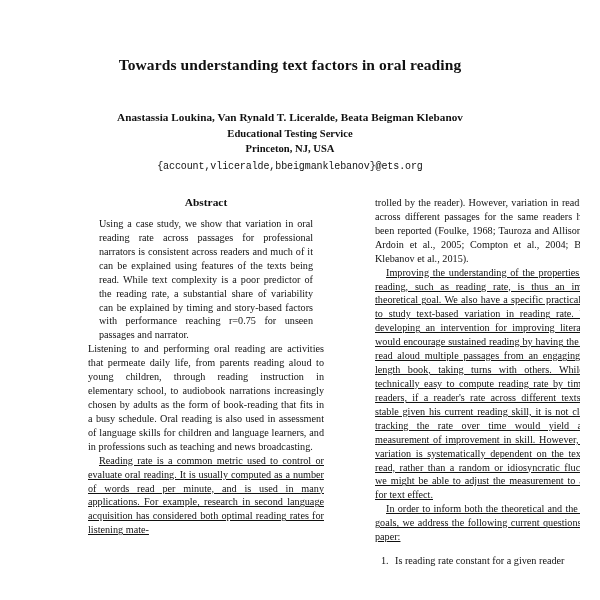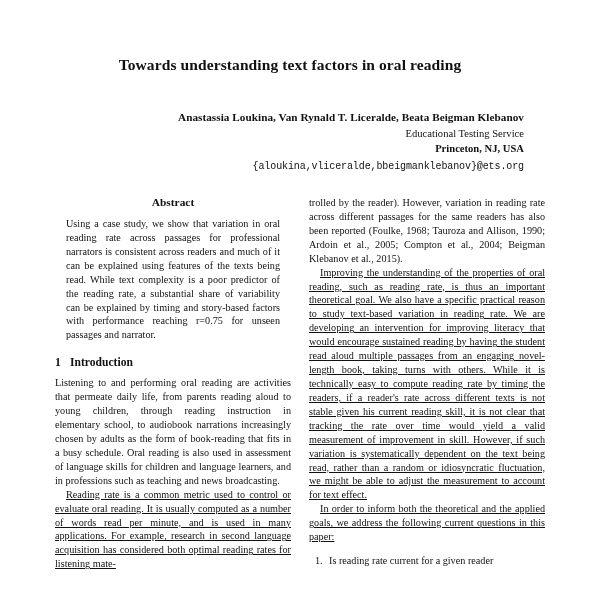--- a/index.html
+++ b/index.html
@@ -19,7 +19,7 @@
     width: 580px;
     height: 600px;
     box-sizing: border-box;
-    padding: 0 56px;
+    padding: 0 37px;
     overflow: hidden;
   }
 

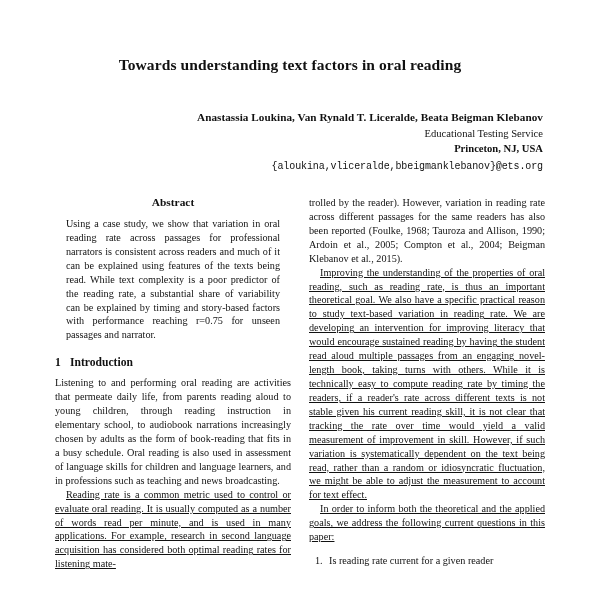--- a/index.html
+++ b/index.html
@@ -36,7 +36,7 @@
     margin: 0;
   }
   .author-block {
-    text-align: right;
+    text-align: center;
     margin-top: 35px;
   }
   .authors {

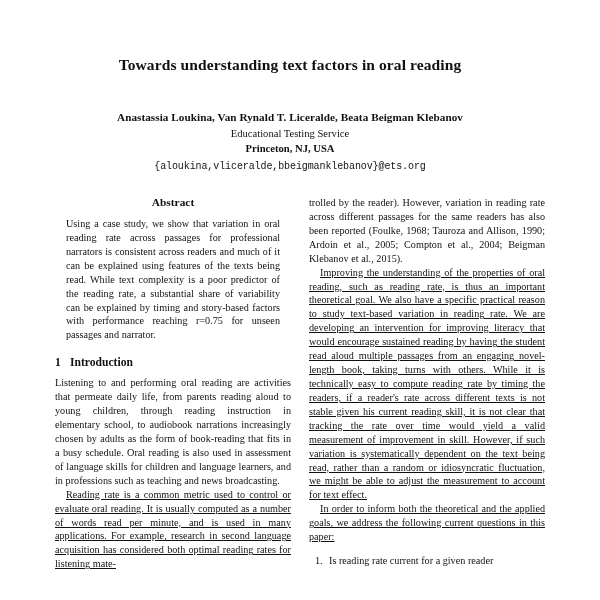--- a/index.html
+++ b/index.html
@@ -48,6 +48,7 @@
   .affiliation {
     font-size: 10.6px;
     line-height: 1.45;
+    font-weight: bold;
   }
   .location {
     font-size: 10.6px;

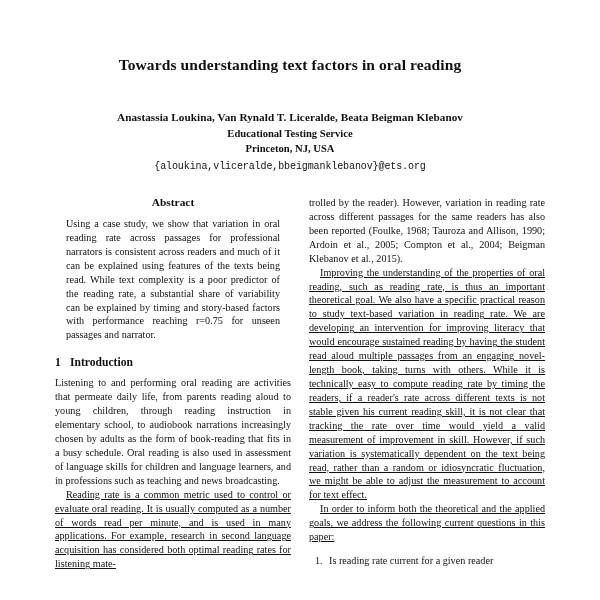--- a/index.html
+++ b/index.html
@@ -147,7 +147,7 @@
     <div class="authors">Anastassia Loukina, Van Rynald T. Liceralde, Beata Beigman Klebanov</div>
     <div class="affiliation">Educational Testing Service</div>
     <div class="location">Princeton, NJ, USA</div>
-    <div class="emails">{aloukina,vliceralde,bbeigmanklebanov}@ets.org</div>
+    <div class="emails">{account,vliceralde,bbeigmanklebanov}@ets.org</div>
   </div>
 
   <div class="columns">

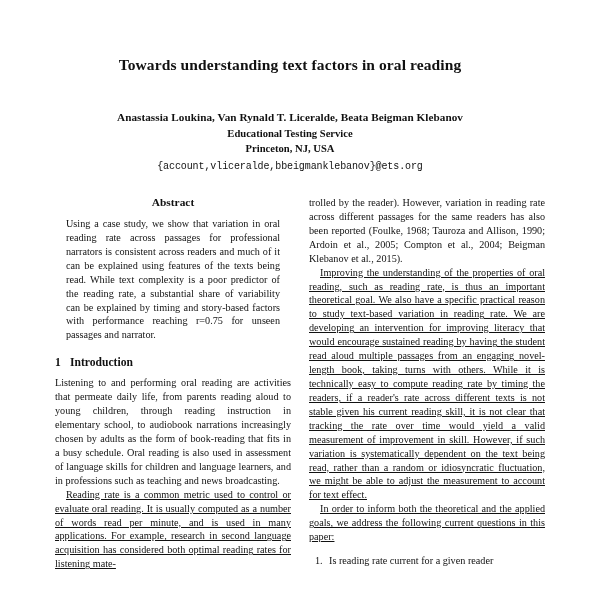--- a/index.html
+++ b/index.html
@@ -77,6 +77,7 @@
     width: 236px;
     flex: 0 0 236px;
     overflow: hidden;
+    margin-left: 33px;
   }
 
   .abstract-wrap {

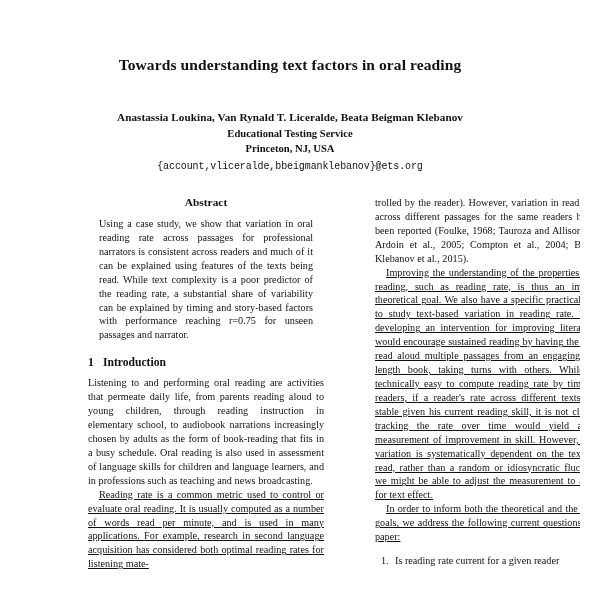--- a/index.html
+++ b/index.html
@@ -160,9 +160,6 @@
         <p class="body-text">Using a case study, we show that variation in oral reading rate across passages for professional narrators is consistent across readers and much of it can be explained using features of the texts being read. While text complexity is a poor predictor of the reading rate, a substantial share of variability can be explained by timing and story-based factors with performance reaching r=0.75 for unseen passages and narrator.</p>
       </div>
 
-      <div class="section-heading">
-        <span class="secnum">1</span><span>Introduction</span>
-      </div>
 
       <p class="body-text">Listening to and performing oral reading are activities that permeate daily life, from parents reading aloud to young children, through reading instruction in elementary school, to audiobook narrations increasingly chosen by adults as the form of book-reading that fits in a busy schedule. Oral reading is also used in assessment of language skills for children and language learners, and in professions such as teaching and news broadcasting.</p>
       <p class="body-text indent">Reading rate is a common metric used to control or evaluate oral reading. It is usually computed as a number of words read per minute, and is used in many applications. For example, research in second language acquisition has considered both optimal reading rates for listening mate-</p>

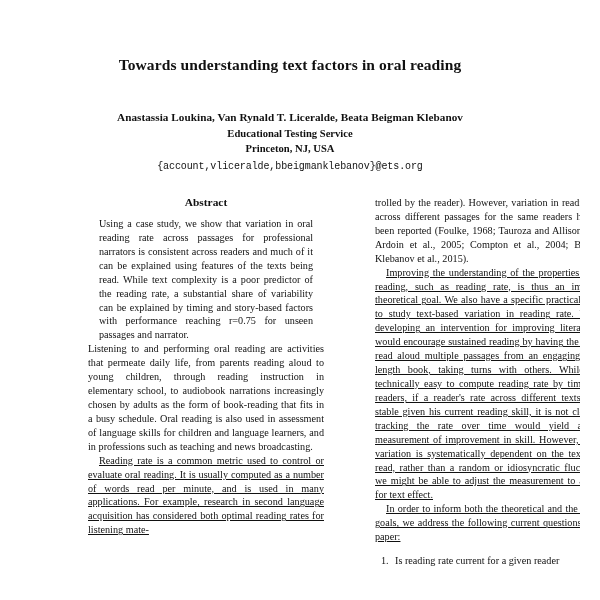--- a/index.html
+++ b/index.html
@@ -175,7 +175,7 @@
       <ol class="research-questions">
         <li>
           <span class="num">1.</span>
-          <span>Is reading rate current for a given reader</span>
+          <span>Is reading rate constant for a given reader</span>
         </li>
       </ol>
 

